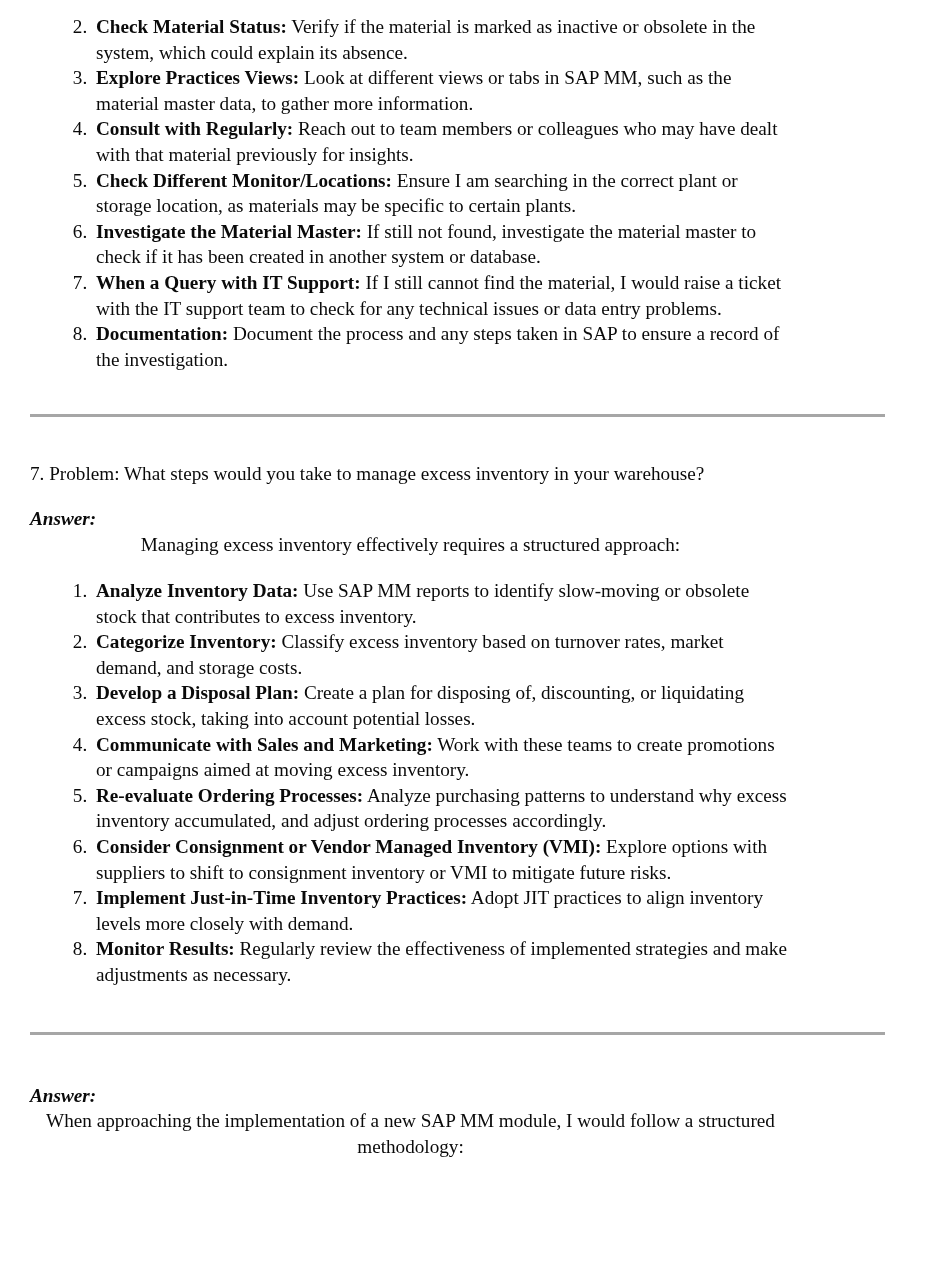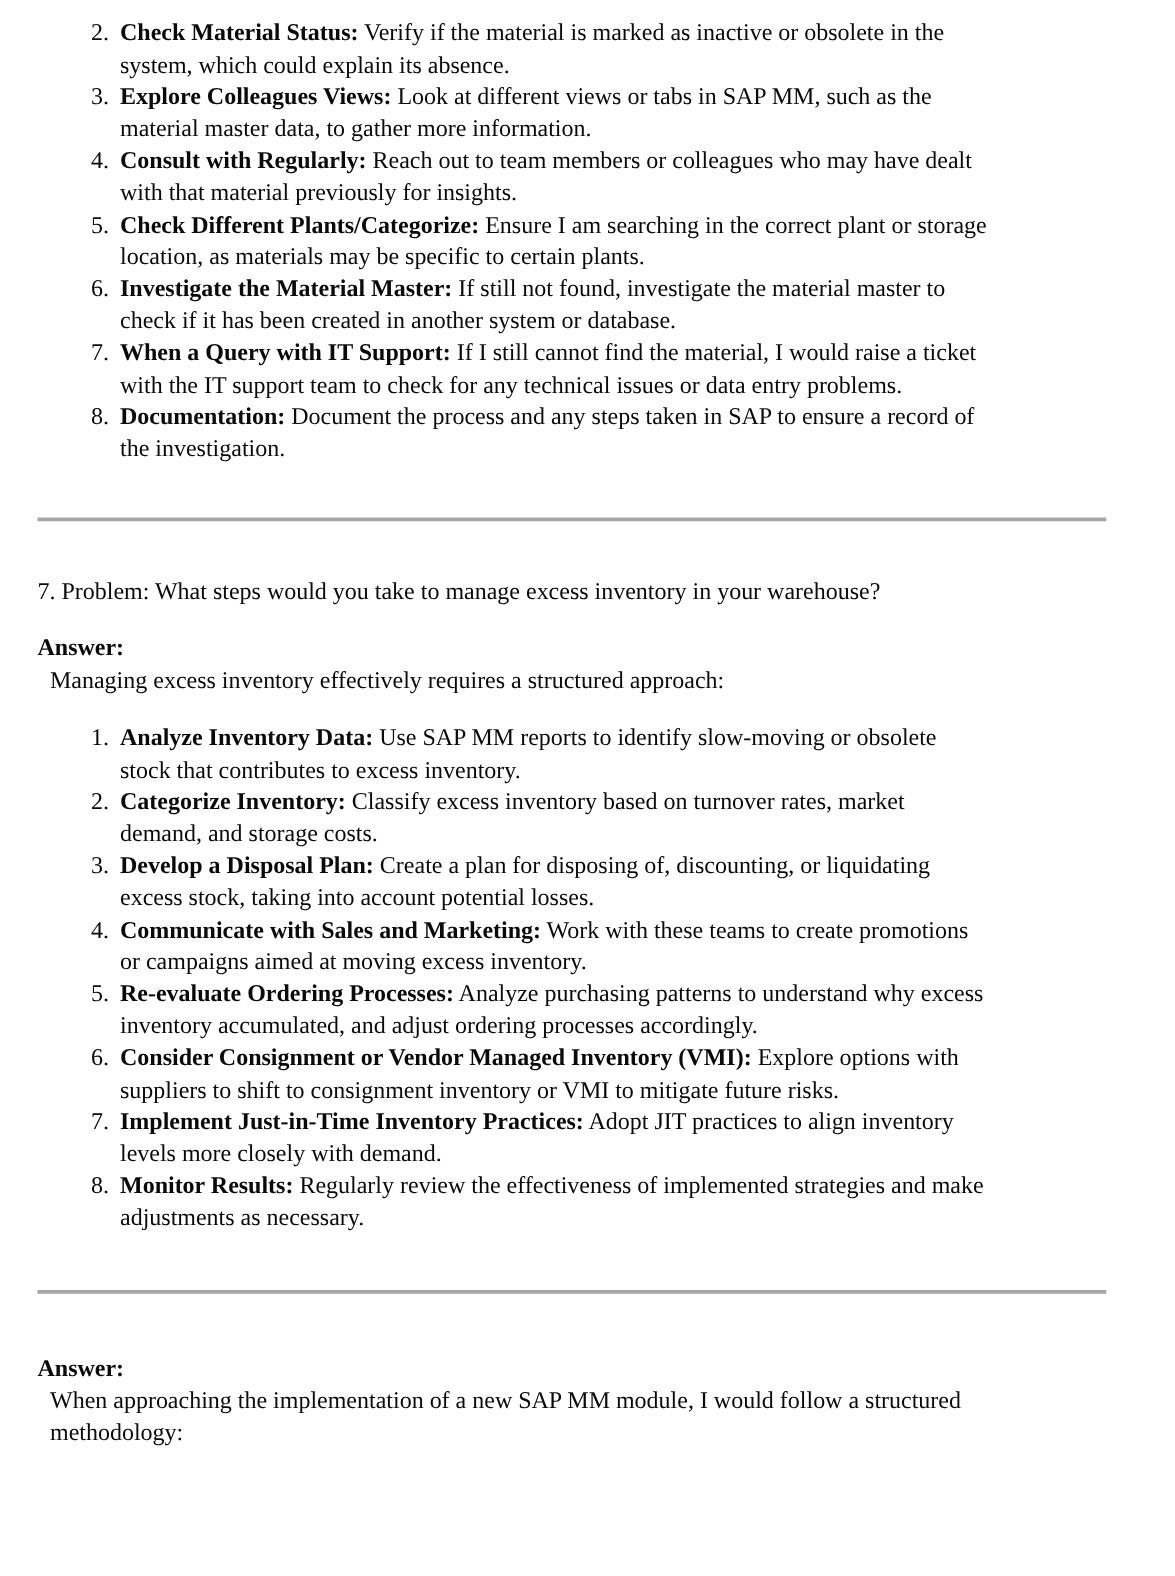--- a/index.html
+++ b/index.html
@@ -95,7 +95,7 @@
       <span class="lead">Check Material Status:</span><span> Verify if the material is marked as inactive or obsolete in the system, which could explain its absence.</span>
     </li>
     <li>
-      <span class="lead">Explore Colleagues Views:</span><span> Look at different views or tabs in SAP MM, such as the material master data, to gather more information.</span>
+      <span class="lead">Explore Practices Views:</span><span> Look at different views or tabs in SAP MM, such as the material master data, to gather more information.</span>
     </li>
     <li>
       <span class="lead">Consult with Regularly:</span><span> Reach out to team members or colleagues who may have dealt with that material previously for insights.</span>

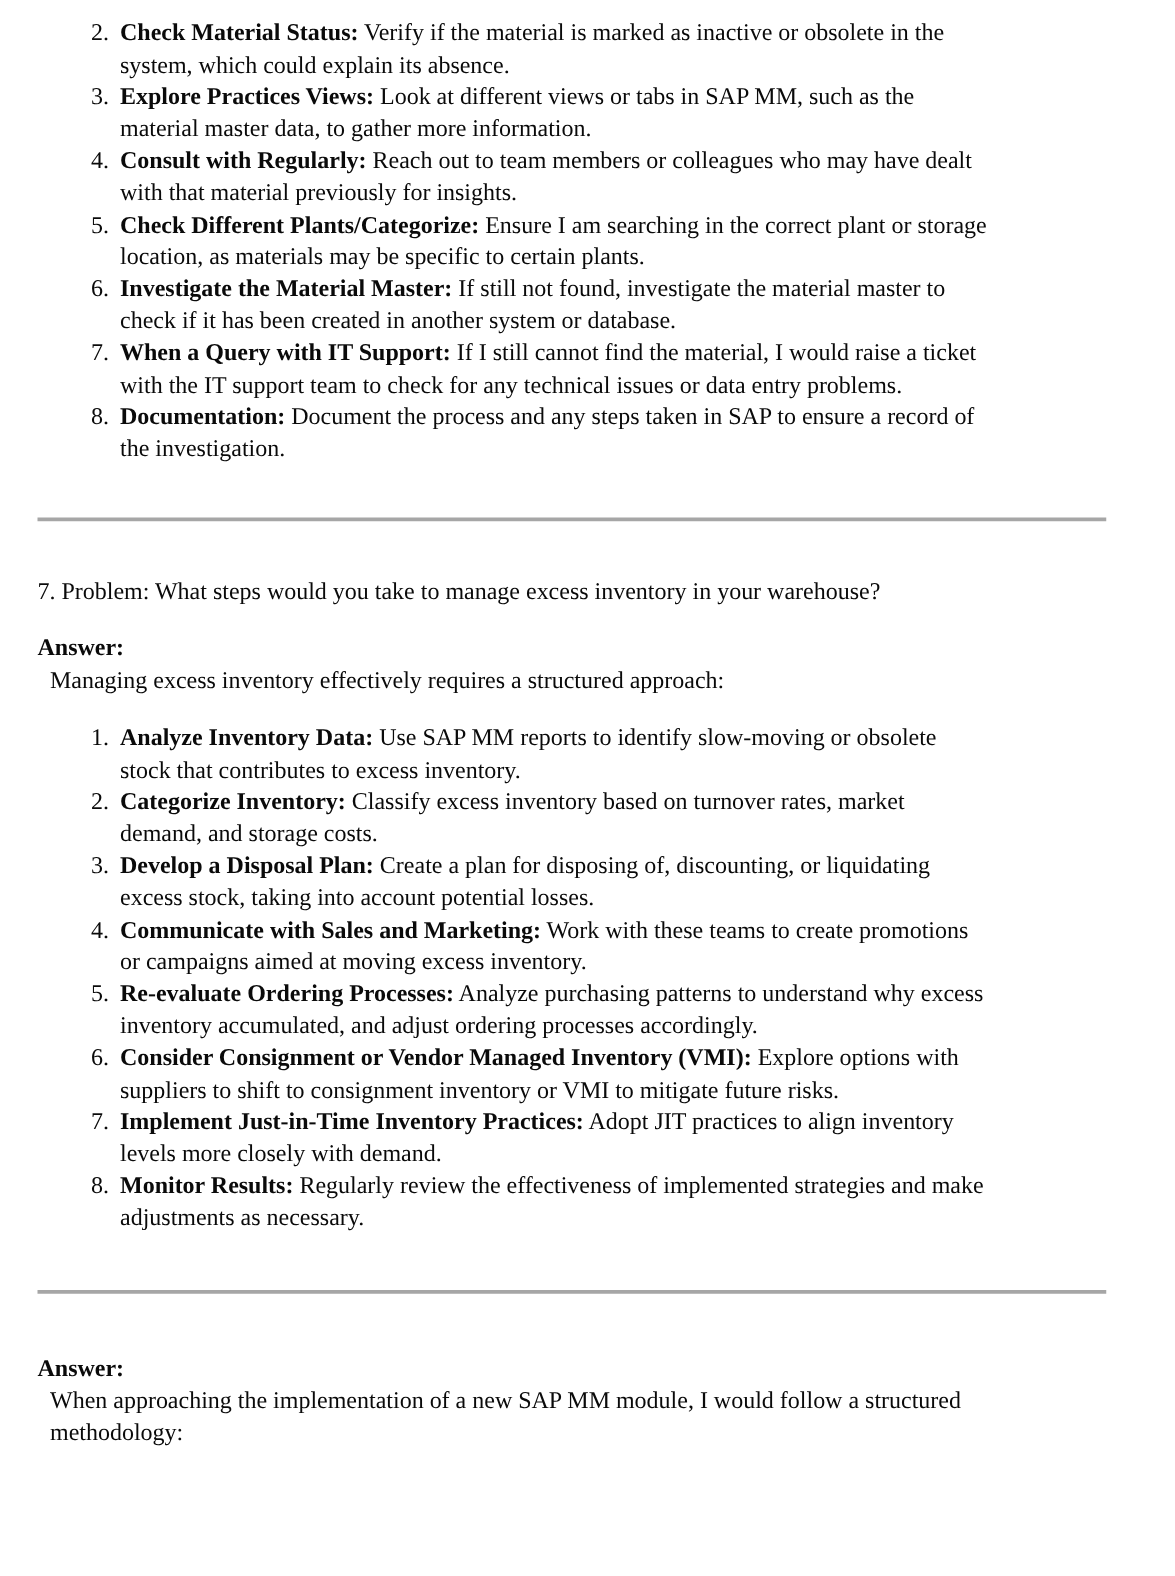--- a/index.html
+++ b/index.html
@@ -101,7 +101,7 @@
       <span class="lead">Consult with Regularly:</span><span> Reach out to team members or colleagues who may have dealt with that material previously for insights.</span>
     </li>
     <li>
-      <span class="lead">Check Different Plants/Categorize:</span><span> Ensure I am searching in the correct plant or storage location, as materials may be specific to certain plants.</span>
+      <span class="lead">Check Different Monitor/Locations:</span><span> Ensure I am searching in the correct plant or storage location, as materials may be specific to certain plants.</span>
     </li>
     <li>
       <span class="lead">Investigate the Material Master:</span><span> If still not found, investigate the material master to check if it has been created in another system or database.</span>

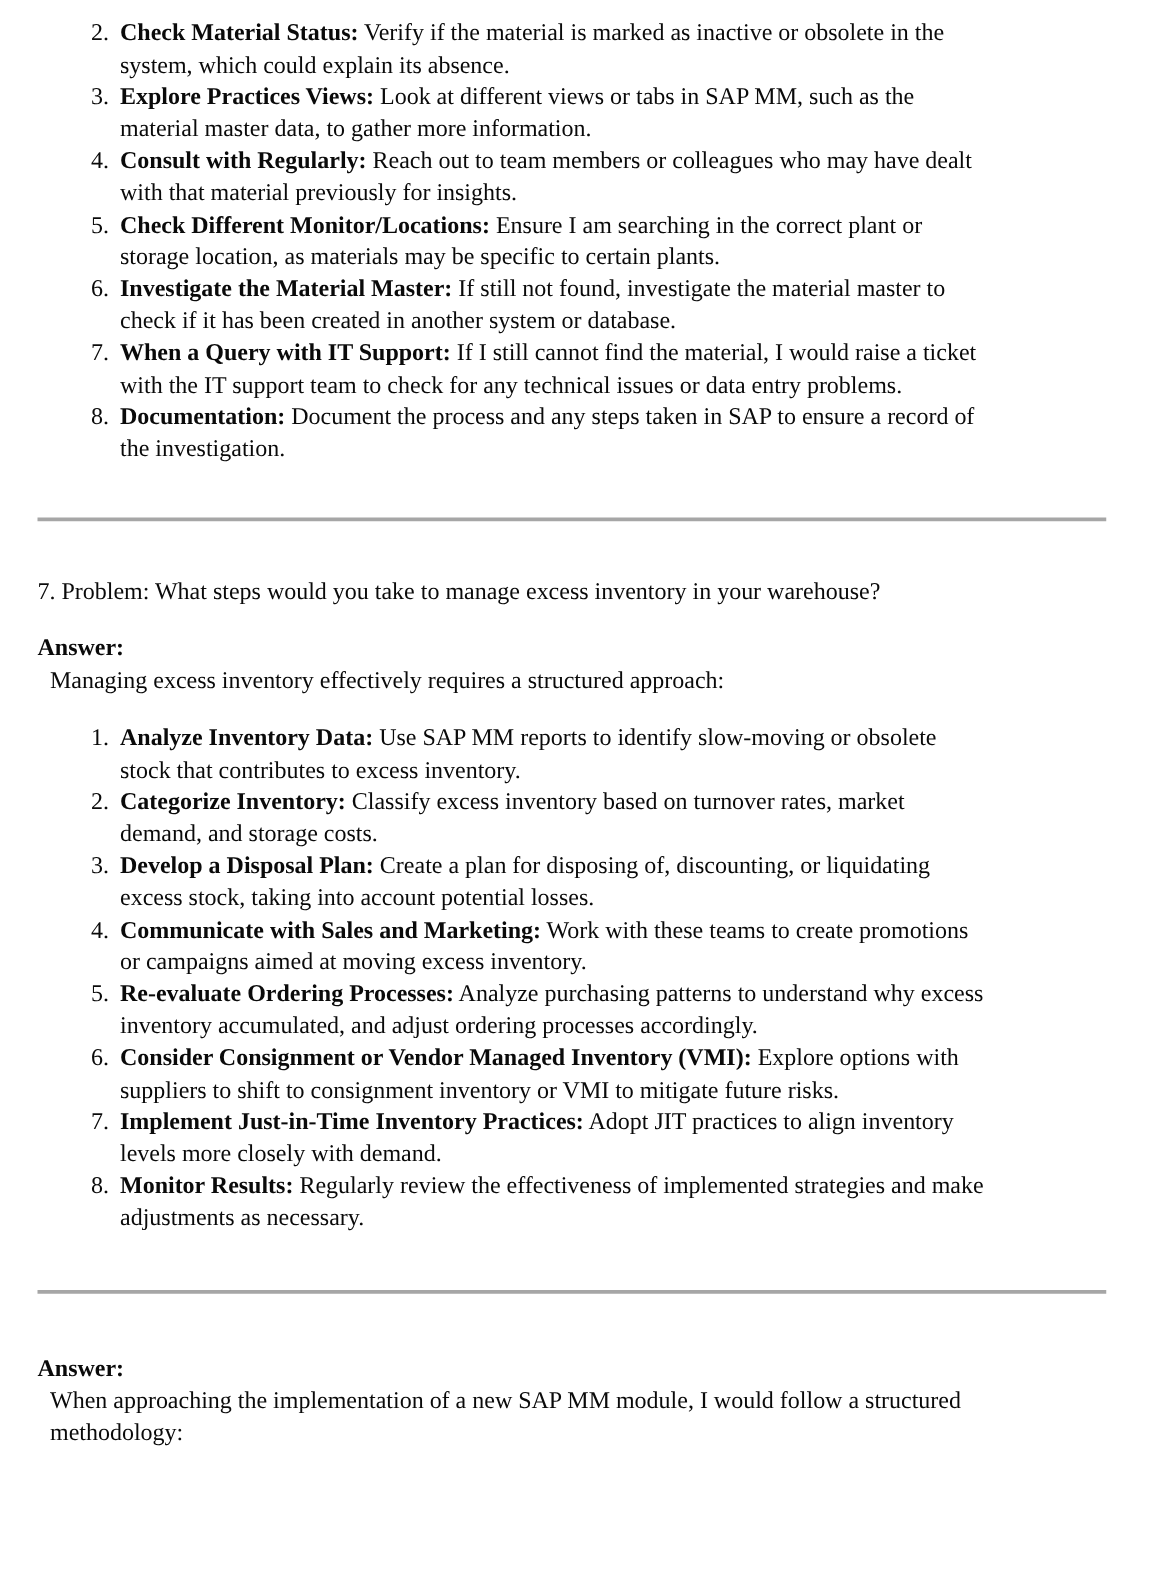--- a/index.html
+++ b/index.html
@@ -58,6 +58,7 @@
     font-weight: bold;
     margin: 0;
     padding-left: 30px;
+    font-style: italic;
   }
   .answer-intro {
     font-size: 19.2px;

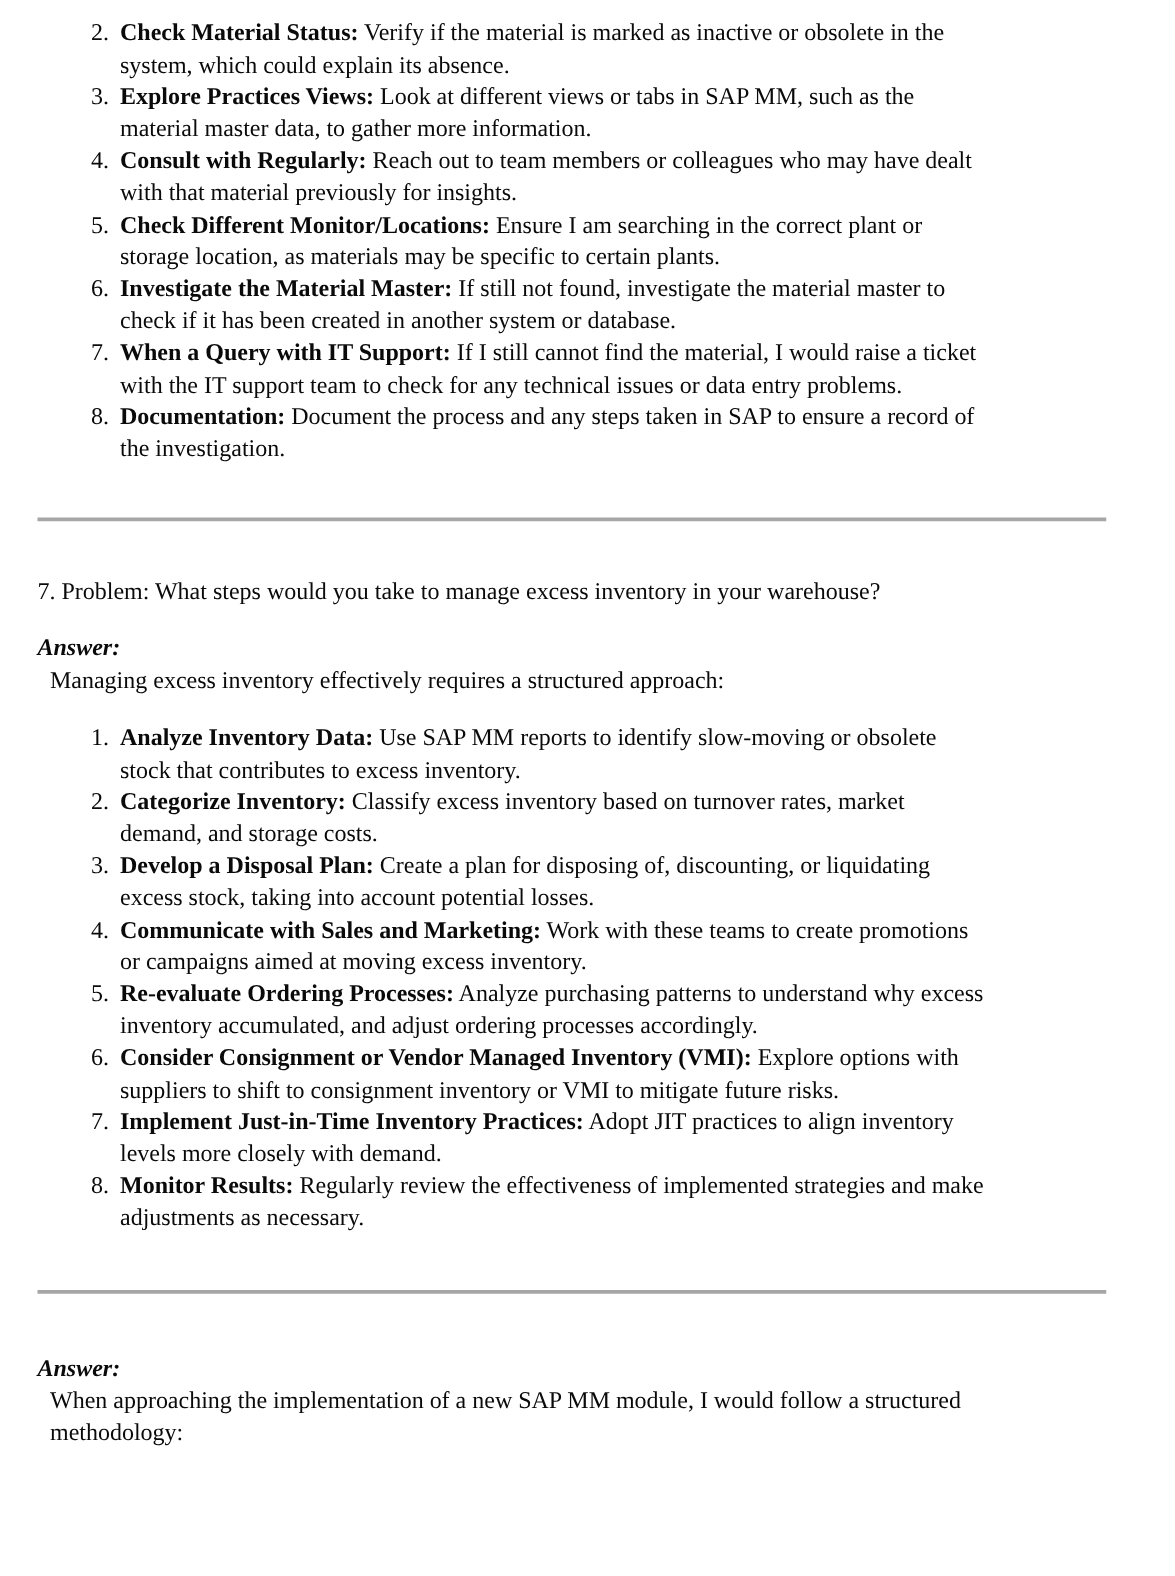--- a/index.html
+++ b/index.html
@@ -64,7 +64,8 @@
     font-size: 19.2px;
     line-height: 25.6px;
     margin: 0;
-    padding: 0 60px 0 40px;
+    padding: 0 60px 0 30px;
+    text-align: center;
   }
 
   

